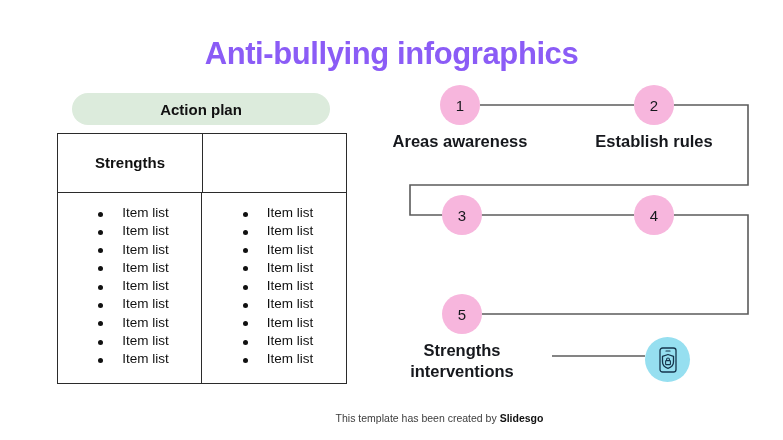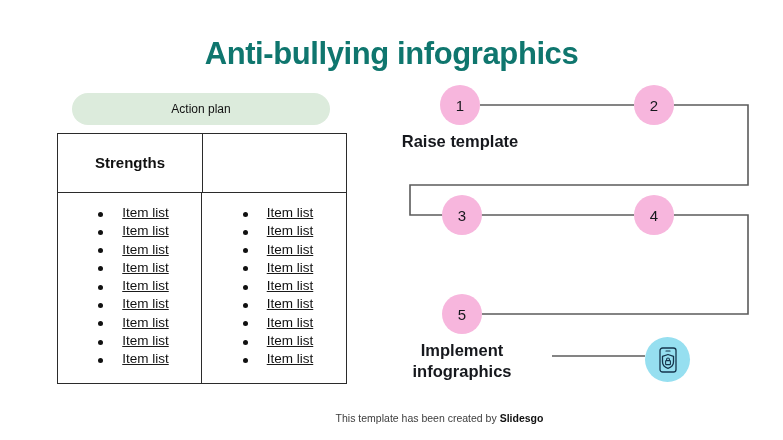--- a/index.html
+++ b/index.html
@@ -26,7 +26,7 @@
     font-size: 31px;
     font-weight: bold;
     letter-spacing: -0.4px;
-    color: #0f766e;
+    color: #8b5cf6;
   }
 
   

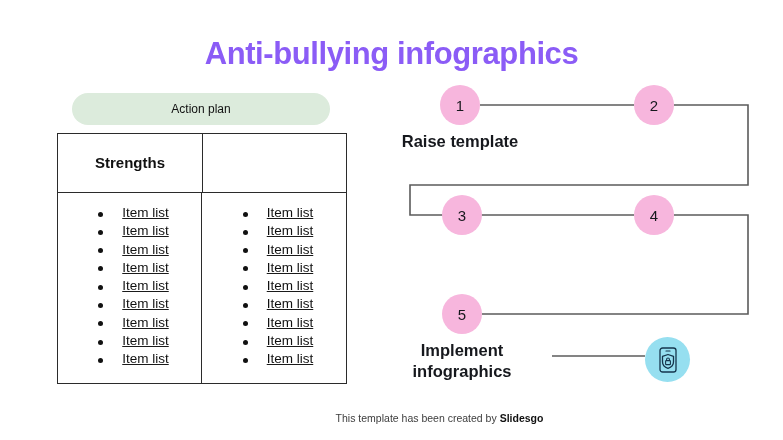--- a/index.html
+++ b/index.html
@@ -41,8 +41,8 @@
     display: flex;
     align-items: center;
     justify-content: center;
-    font-size: 12px;
-    font-weight: 400;
+    font-size: 15px;
+    font-weight: 700;
     color: #111111;
   }
 

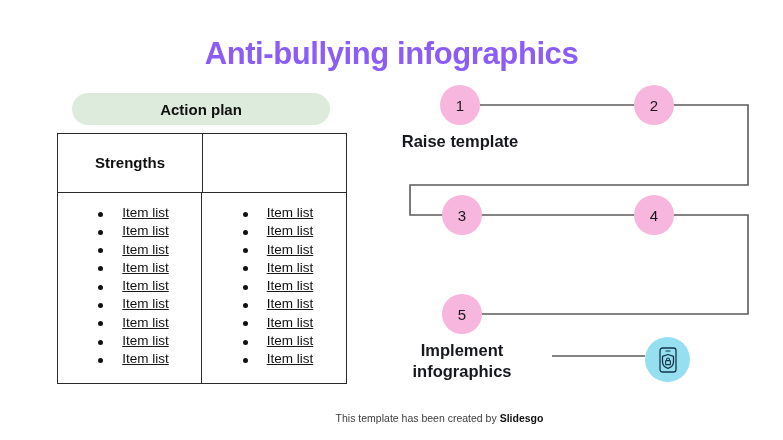--- a/index.html
+++ b/index.html
@@ -251,7 +251,7 @@
 
   <div class="step-node" id="step-1">
     <div class="step-circle">1</div>
-    <div class="step-label">Raise template</div>
+    <div class="step-label">Areas awareness</div>
   </div>
 
   <div class="step-node" id="step-2">

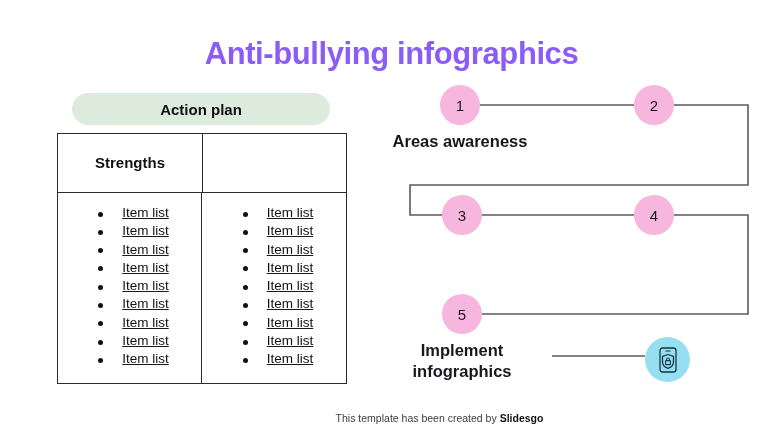--- a/index.html
+++ b/index.html
@@ -256,6 +256,7 @@
 
   <div class="step-node" id="step-2">
     <div class="step-circle">2</div>
+    <div class="step-label">Establish rules</div>
   </div>
 
   <div class="step-node" id="step-3">

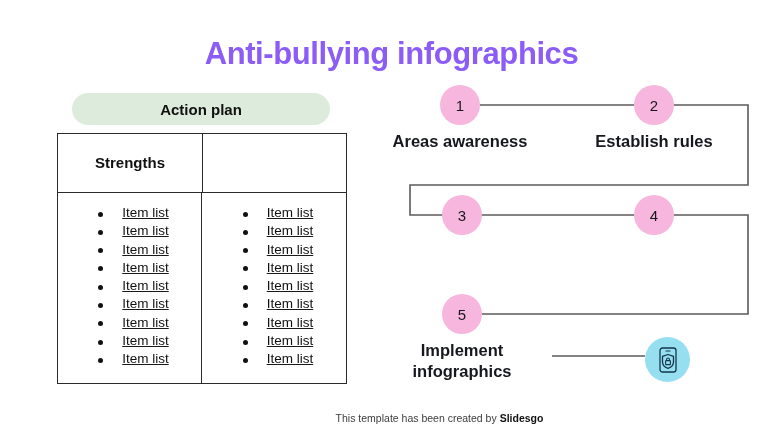--- a/index.html
+++ b/index.html
@@ -67,7 +67,6 @@
     display: flex;
     flex: 1 1 auto;
     min-height: 0;
-    text-decoration: underline;
   }
   .col-left {
     width: 145px;

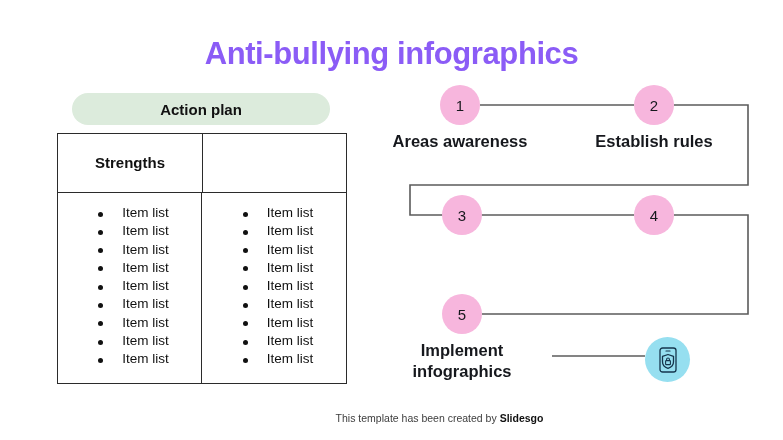--- a/index.html
+++ b/index.html
@@ -268,7 +268,7 @@
 
   <div class="step-node" id="step-5">
     <div class="step-circle">5</div>
-    <div class="step-label">Implement infographics</div>
+    <div class="step-label">Strengths interventions</div>
   </div>
 </div>
 

